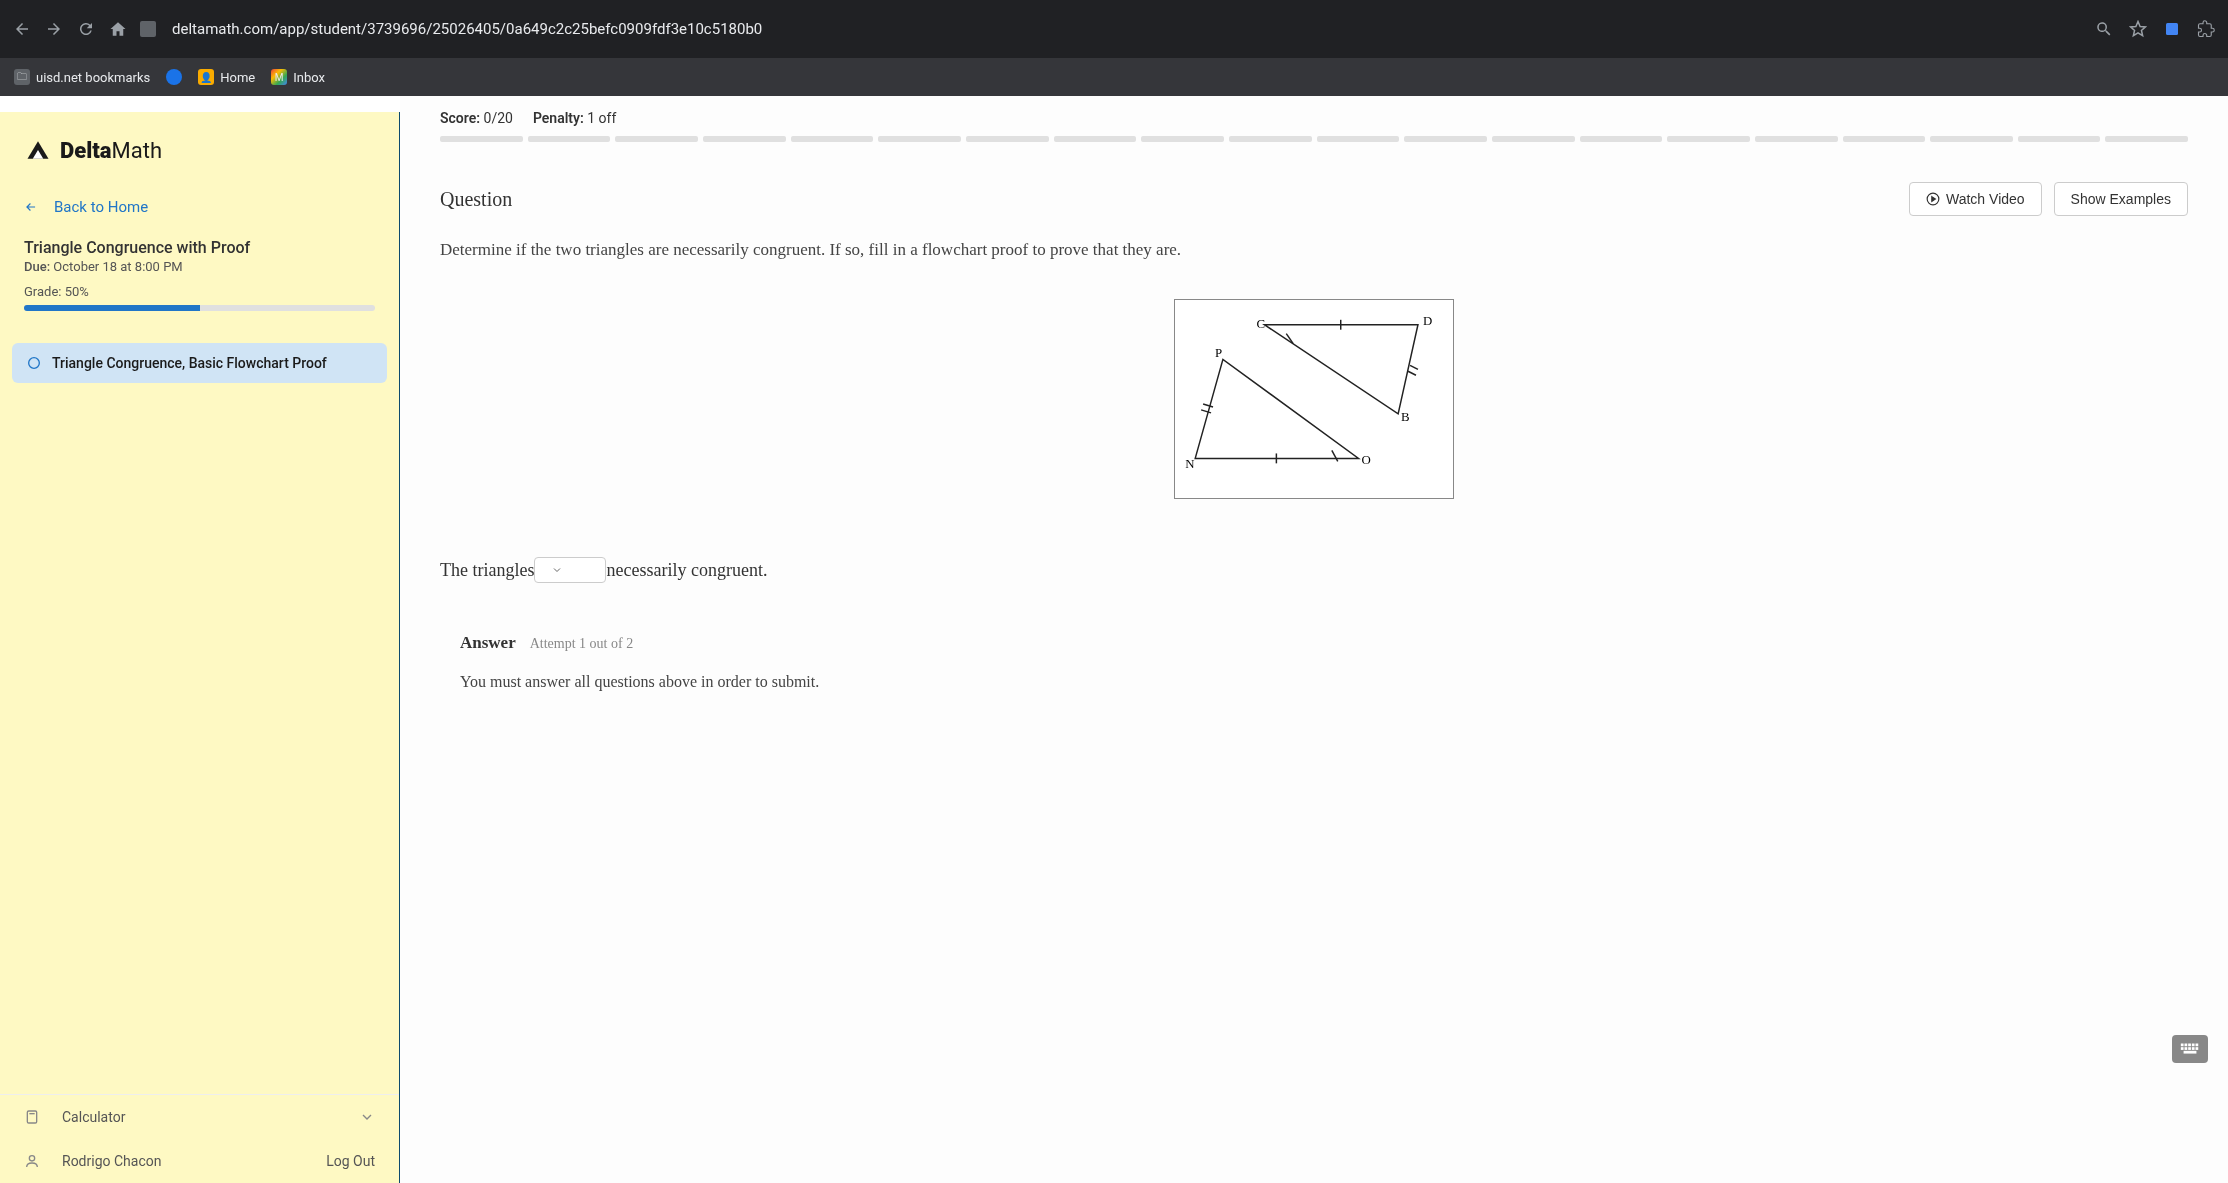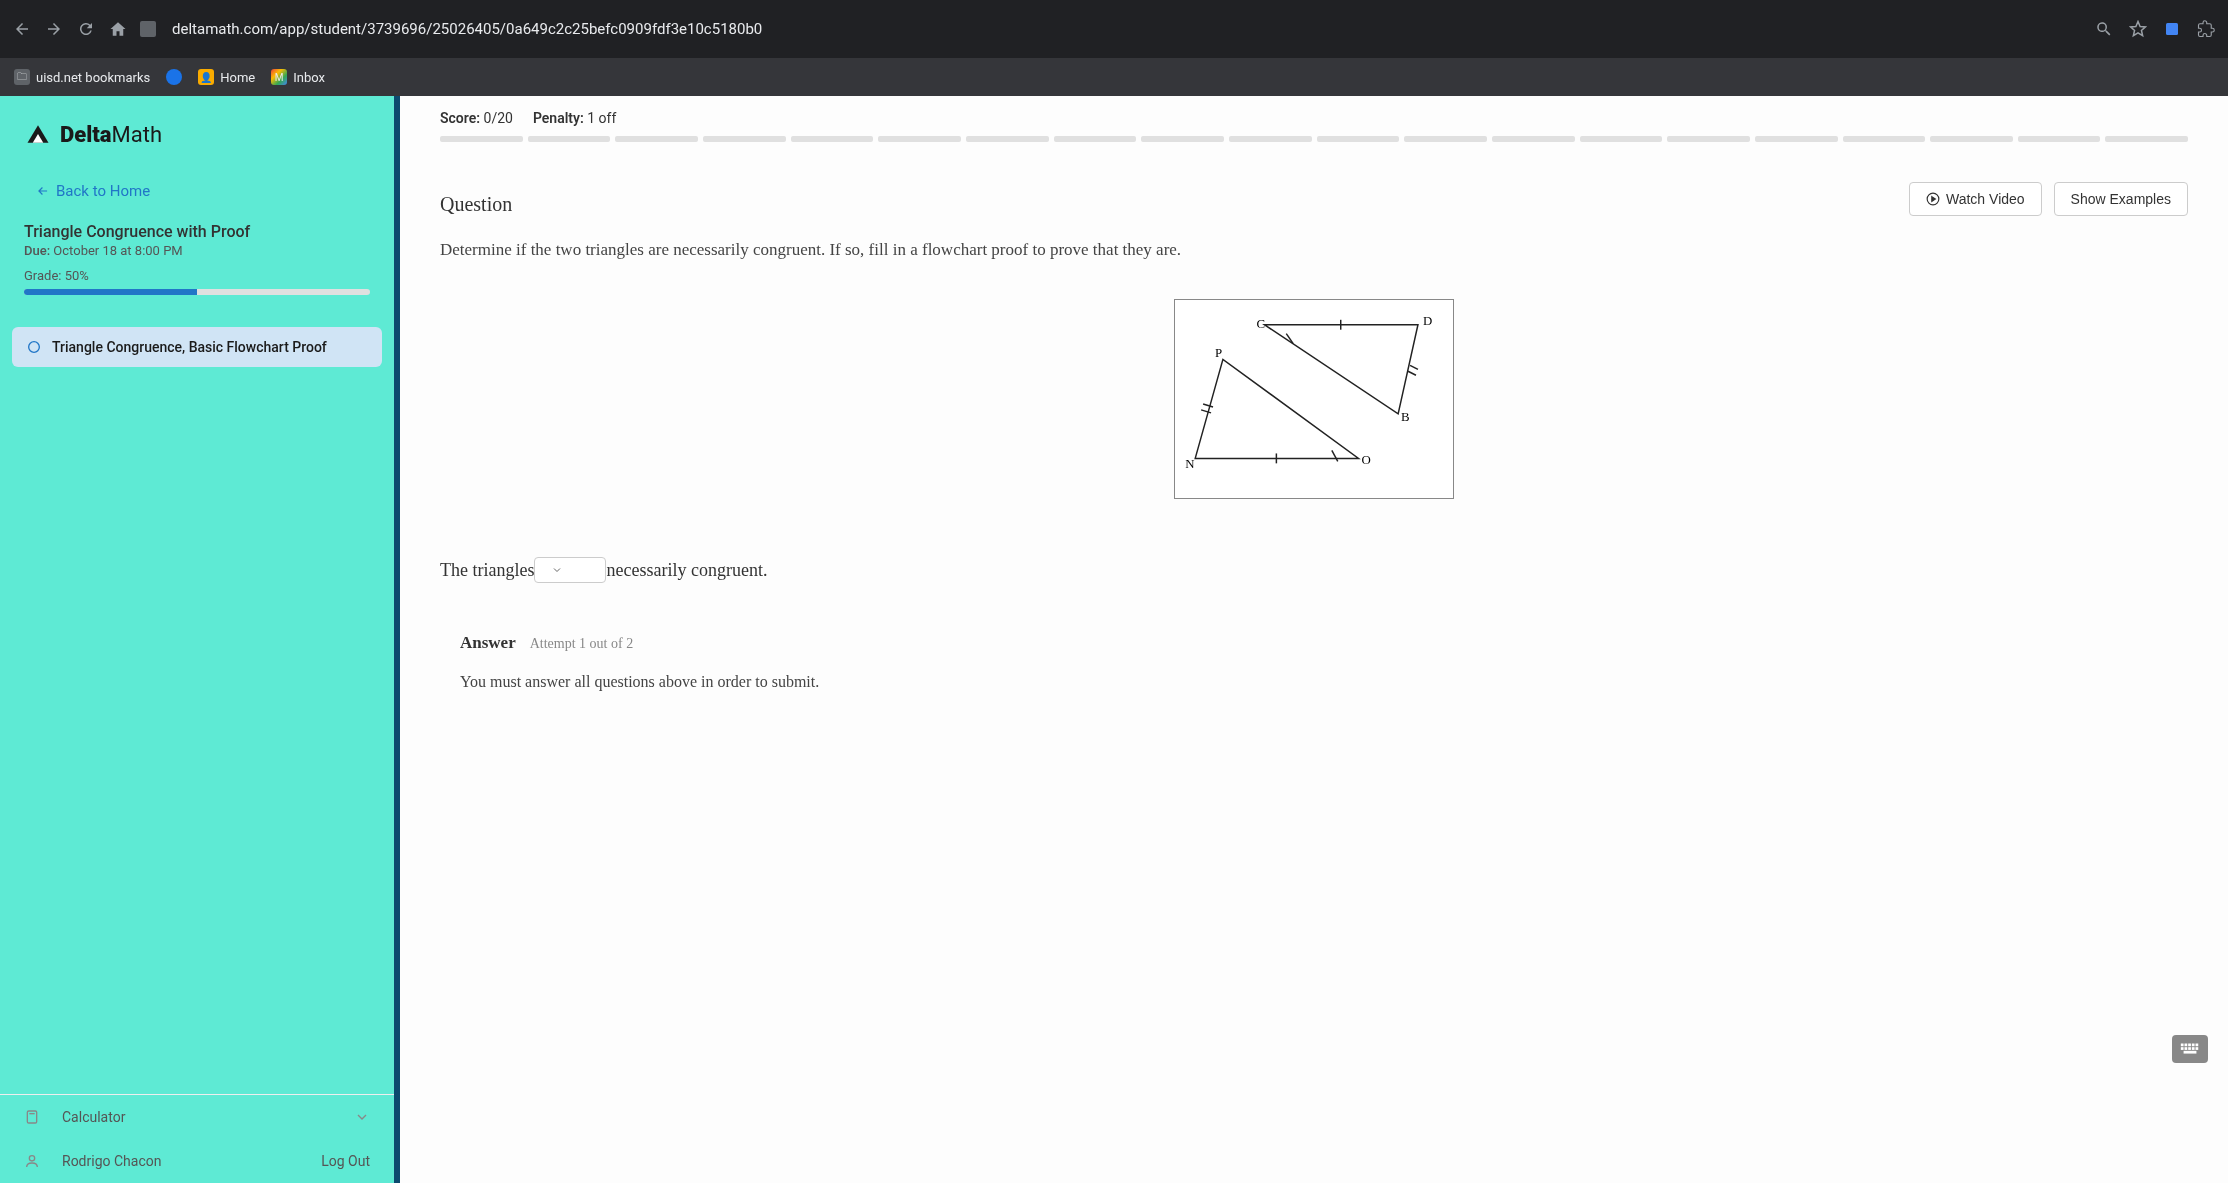--- a/index.html
+++ b/index.html
@@ -24,7 +24,7 @@
 
 
 .app { display: flex; height: calc(100vh - 96px); background: #fff; }
-.sidebar { width: 400px; min-width: 400px; background: #5eead4; border-right: 6px solid #0c4a6e; display: flex; flex-direction: column; padding: 24px 0 0 0; }
+.sidebar { width: 400px; min-width: 400px; background: #fef9c3; border-right: 1px solid #0c4a6e; display: flex; flex-direction: column; padding: 24px 0 0 0; margin-top: 16px; }
 .logo { display: flex; align-items: center; gap: 8px; padding: 0 24px 24px 24px; }
 .logo-icon { width: 28px; height: 28px; }
 .logo-text { font-size: 22px; font-weight: 700; color: #1a1a1a; }

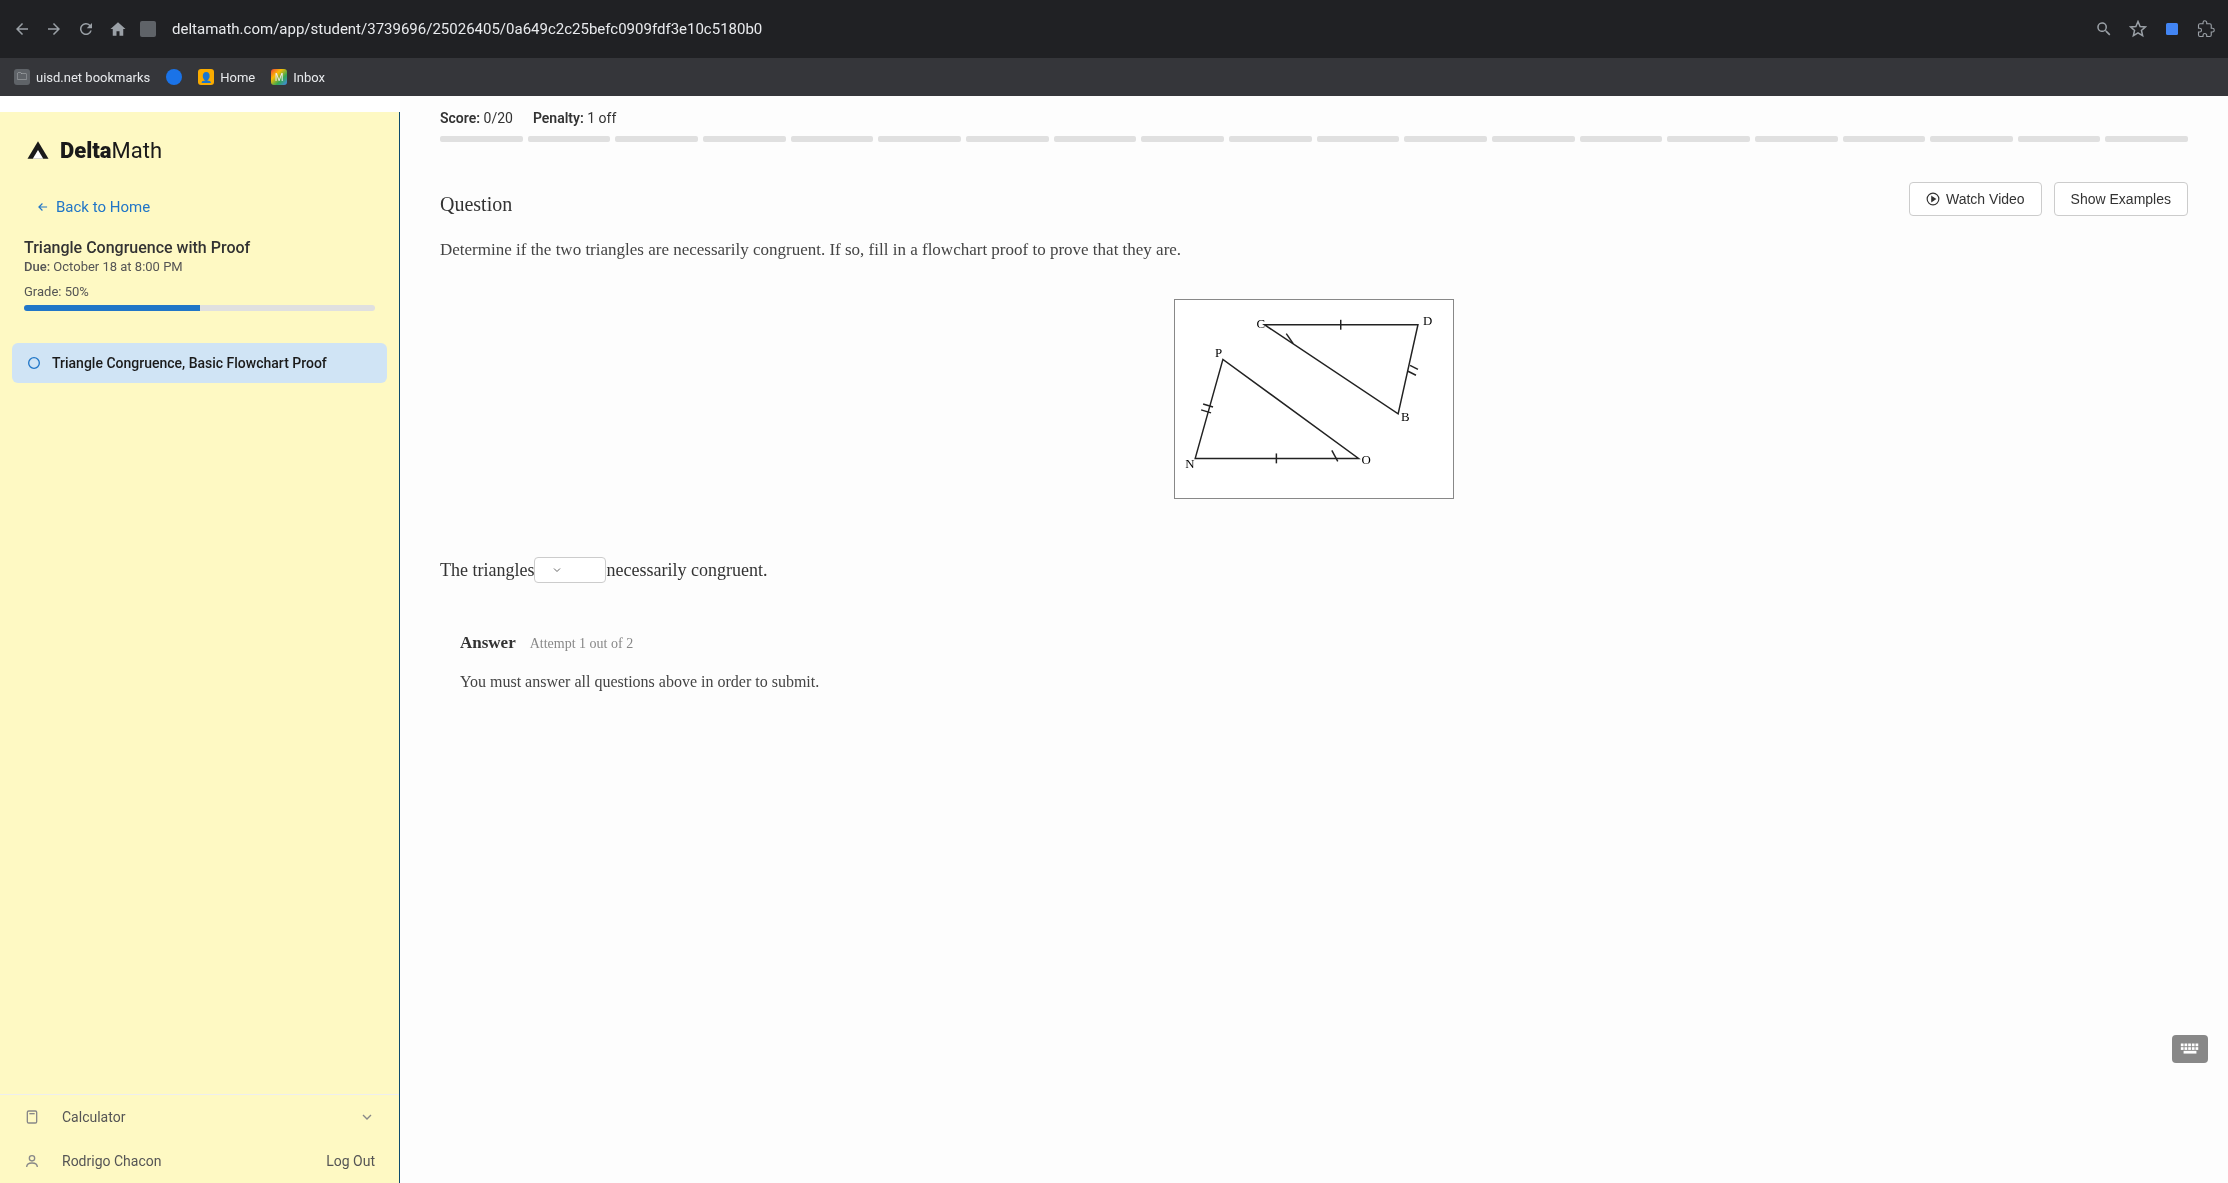--- a/index.html
+++ b/index.html
@@ -30,7 +30,7 @@
 .logo-text { font-size: 22px; font-weight: 700; color: #1a1a1a; }
 .logo-text .light { font-weight: 400; }
 
-.back-link { display: flex; align-items: center; gap: 6px; color: #2176c7; font-size: 15px; padding: 10px 36px; cursor: pointer; }
+.back-link { display: flex; align-items: center; gap: 16px; color: #2176c7; font-size: 15px; padding: 10px 24px; cursor: pointer; }
 .back-link svg { width: 14px; height: 14px; stroke: currentColor; }
 
 .assignment-title { font-size: 16px; color: #333; padding: 12px 24px 2px 24px; font-weight: 500; }

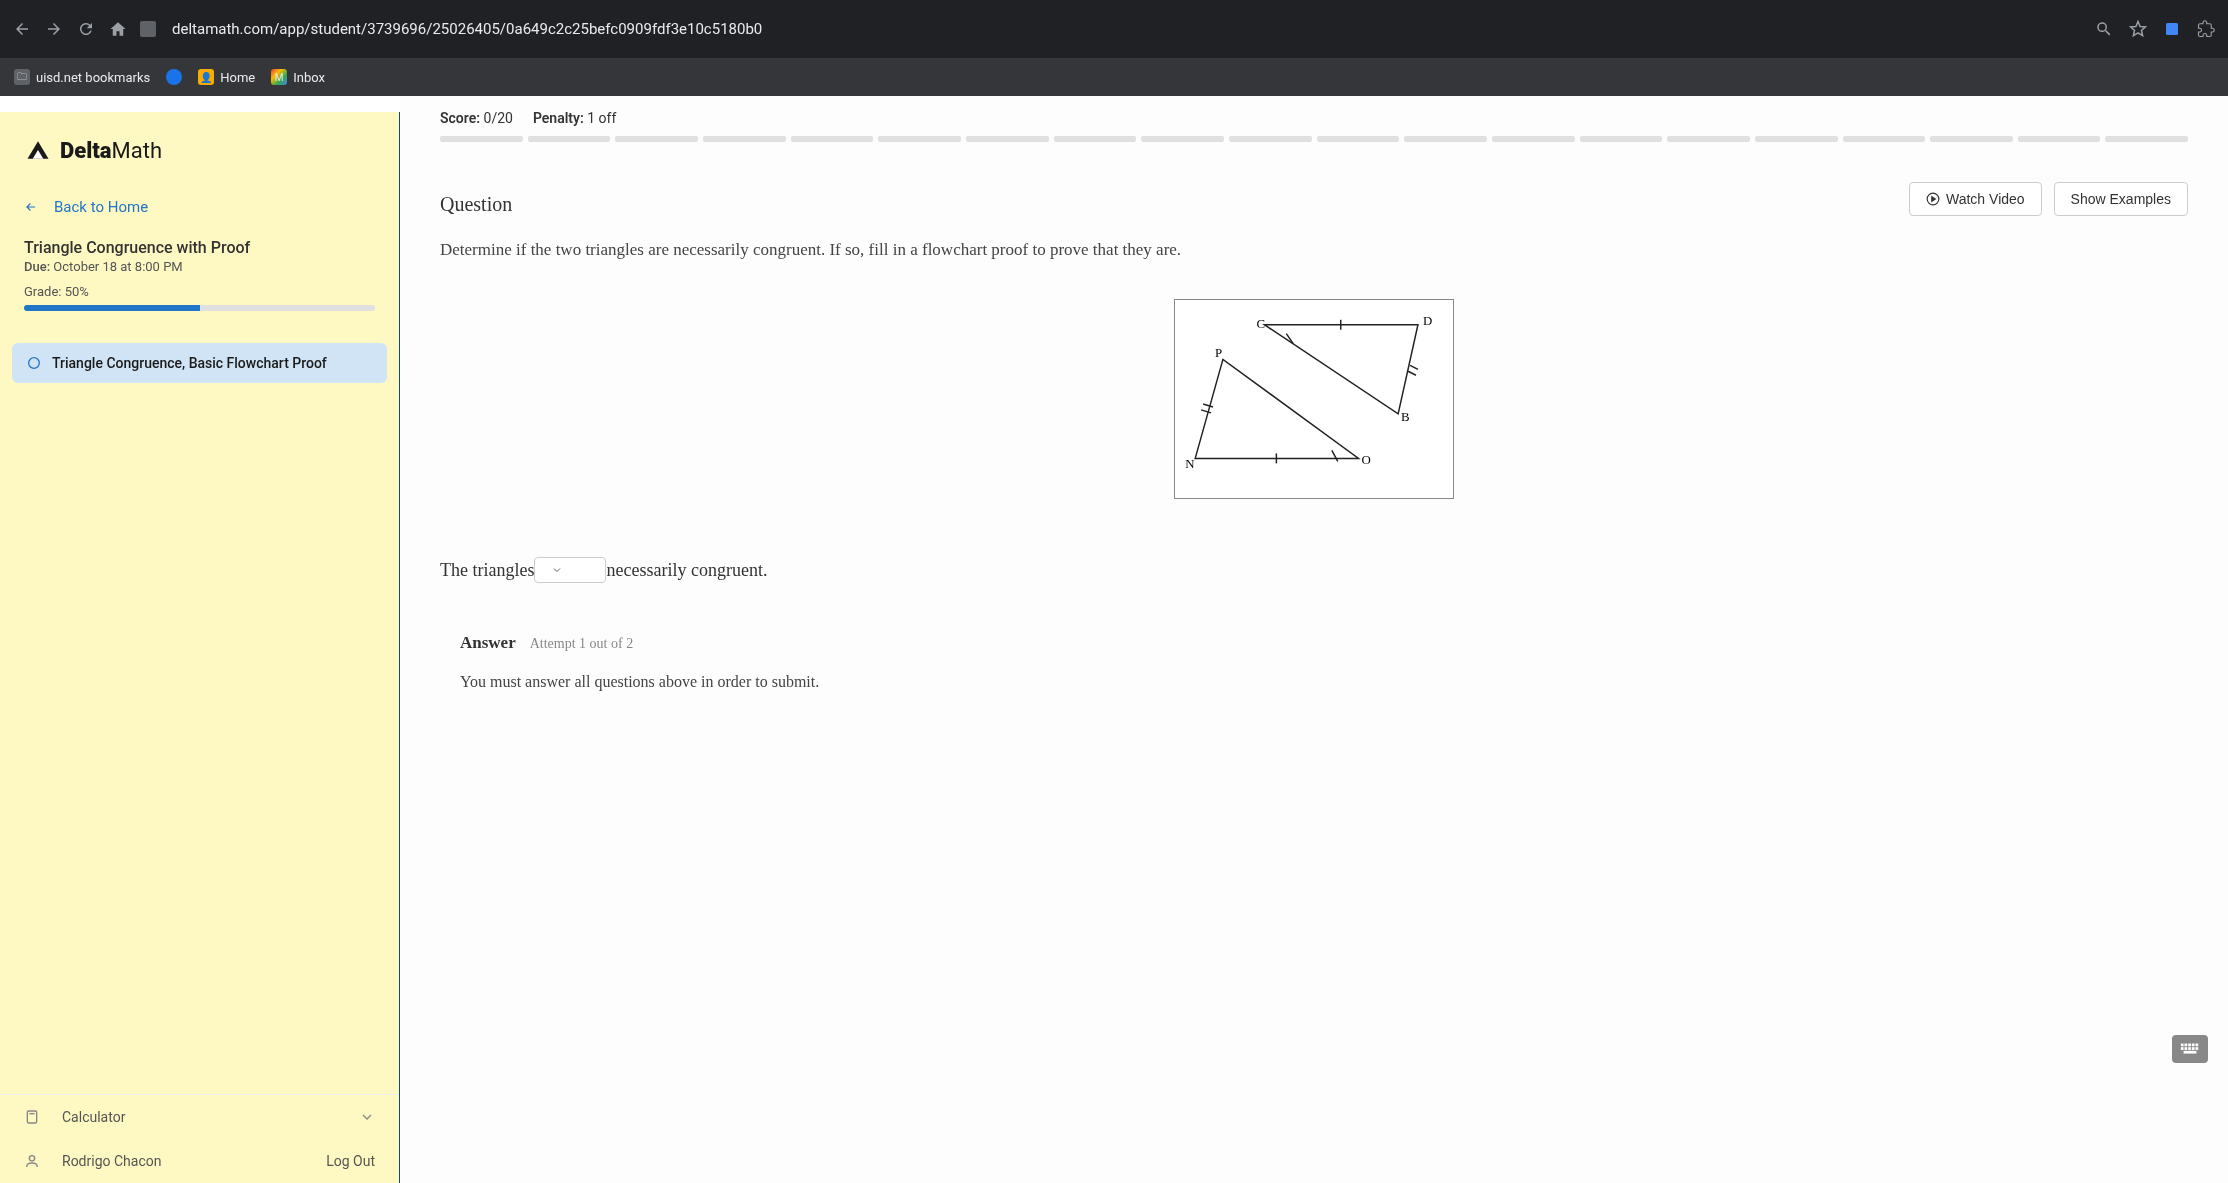--- a/index.html
+++ b/index.html
@@ -59,7 +59,7 @@
 .progress-dots { display: flex; gap: 5px; padding: 0 40px 20px 40px; }
 .dot { height: 6px; flex: 1; background: #e0e0e0; border-radius: 2px; }
 
-.question-header { display: flex; align-items: flex-end; justify-content: space-between; padding: 20px 40px 12px 40px; gap: 16px; }
+.question-header { display: flex; align-items: center; justify-content: space-between; padding: 20px 40px 12px 40px; gap: 16px; }
 .question-title { font-family: Georgia, serif; font-size: 20px; color: #333; }
 .question-buttons { display: flex; gap: 12px; }
 .btn-outline { display: flex; align-items: center; gap: 6px; padding: 8px 16px; border: 1px solid #ccc; border-radius: 4px; background: #fff; font-size: 14px; color: #333; cursor: pointer; }

